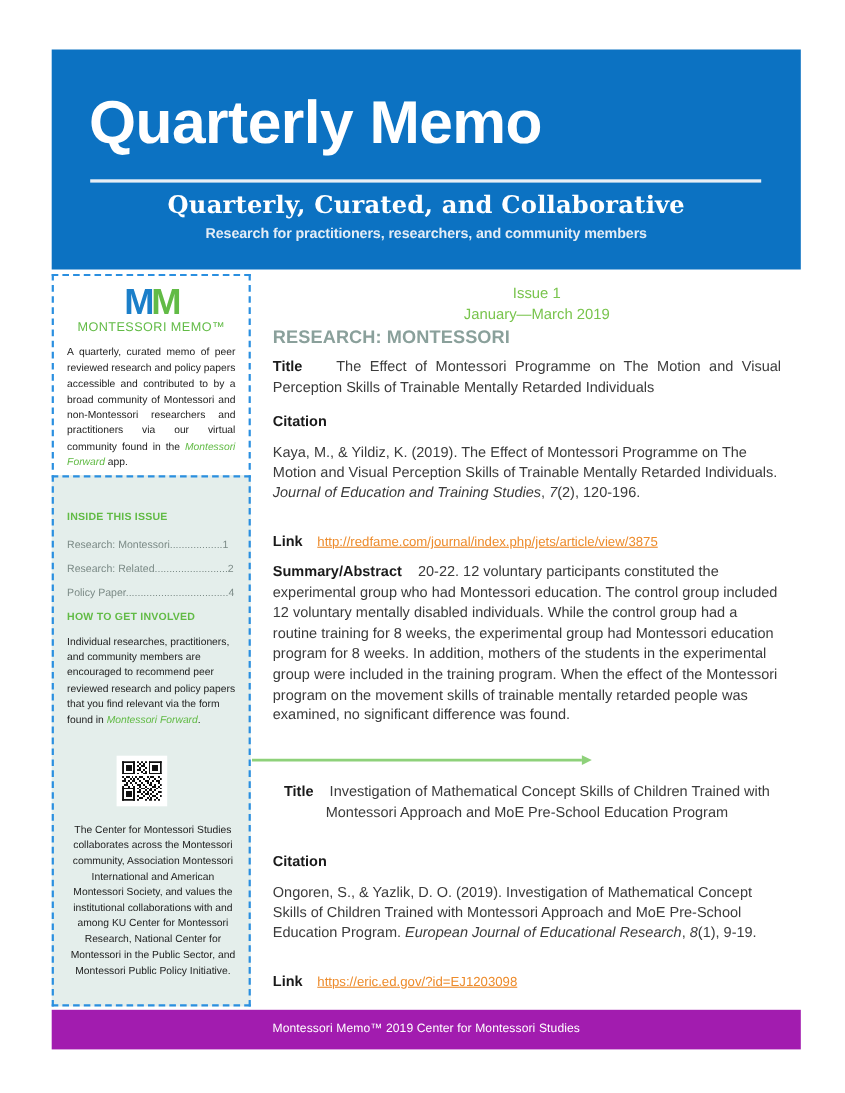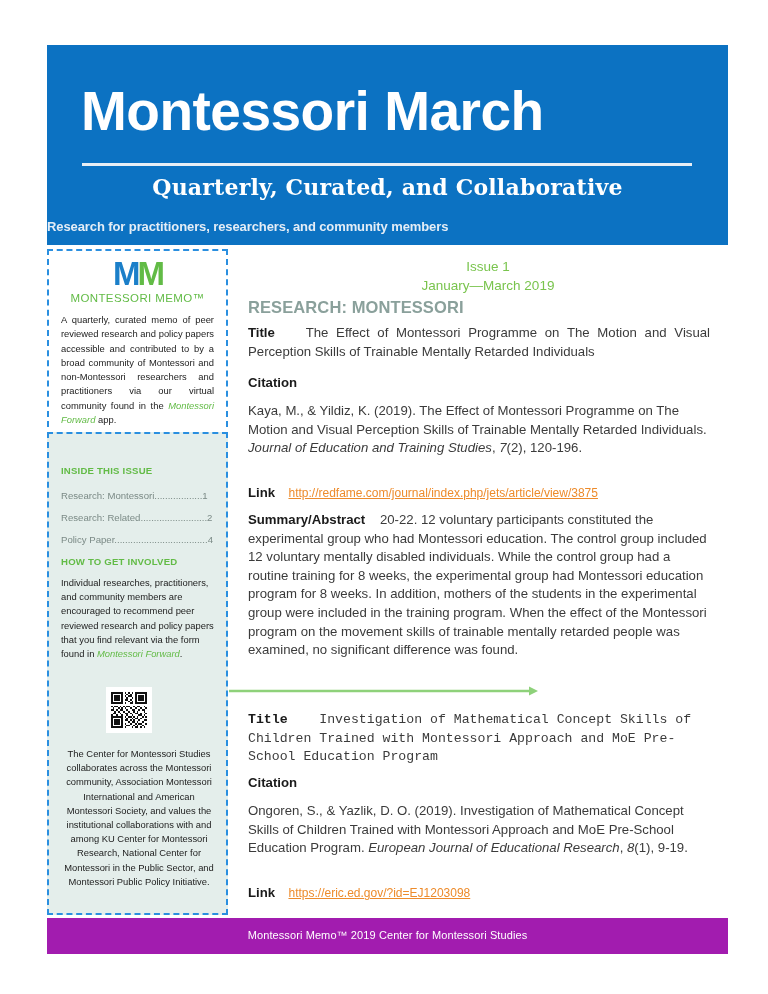--- a/index.html
+++ b/index.html
@@ -315,7 +315,7 @@
 <div class="page">
 
   <div class="masthead">
-    <div class="masthead-title">Montessori March</div>
+    <div class="masthead-title">Quarterly Memo</div>
     <div class="masthead-rule"></div>
     <div class="masthead-sub">Quarterly, Curated, and Collaborative</div>
     <div class="masthead-sub2">Research for practitioners, researchers, and community members</div>

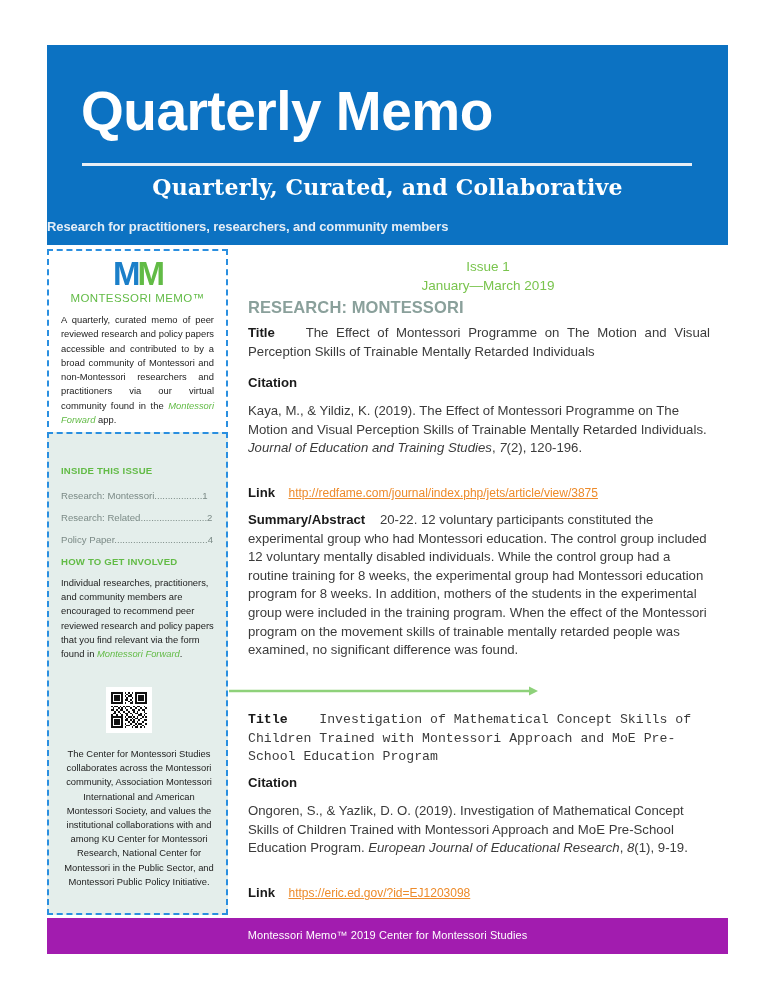--- a/index.html
+++ b/index.html
@@ -72,12 +72,12 @@
     left: 0;
     top: 159px;
     width: 681px;
+    text-align: center;
     color: #e4edf6;
     font-family: "Liberation Sans", sans-serif;
     font-weight: bold;
     font-size: 13px;
     letter-spacing: -0.1px;
-    margin-top: 15px;
   }
 
   

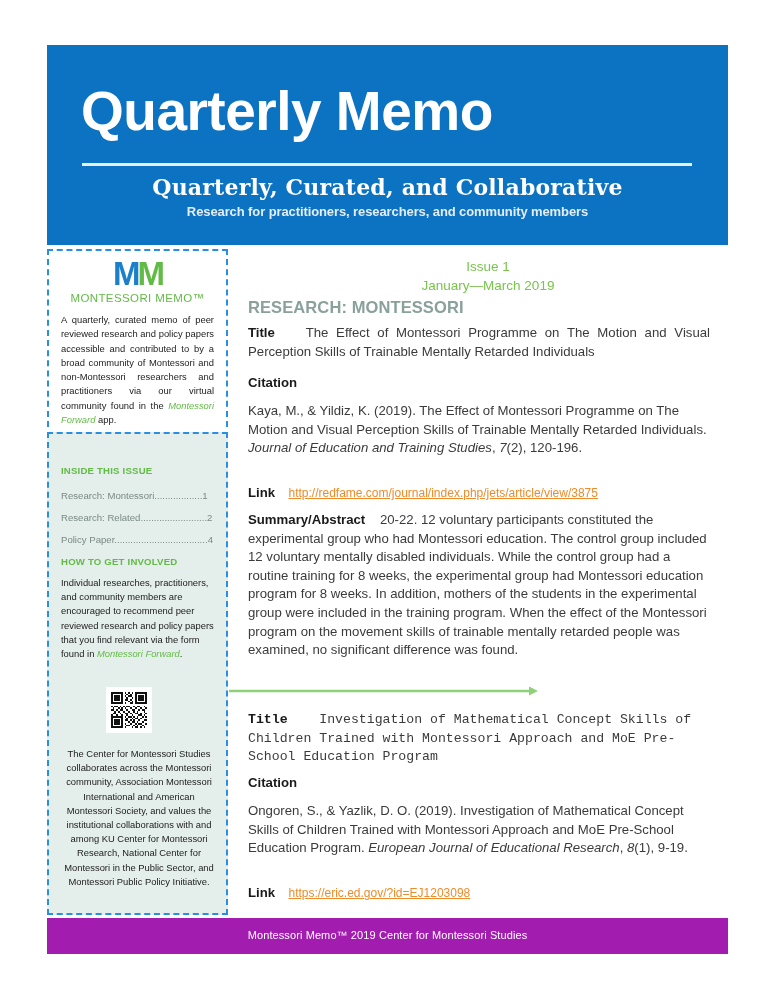--- a/index.html
+++ b/index.html
@@ -496,7 +496,7 @@
     </svg>
 
     <div class="block" style="top:462px;">
-      <div class="fieldline" style="text-align:left;font-family:Liberation Mono, monospace;"><span class="lbl">Title</span>&nbsp;&nbsp;&nbsp;&nbsp;<span>Investigation of Mathematical Concept Skills of Children Trained with Montessori Approach and MoE Pre-School Education Program</span></div>
+      <div class="fieldline" style="text-align:center;"><span class="lbl">Title</span>&nbsp;&nbsp;&nbsp;&nbsp;<span>Investigation of Mathematical Concept Skills of Children Trained with Montessori Approach and MoE Pre-School Education Program</span></div>
     </div>
 
     <div class="block" style="top:526px;">

